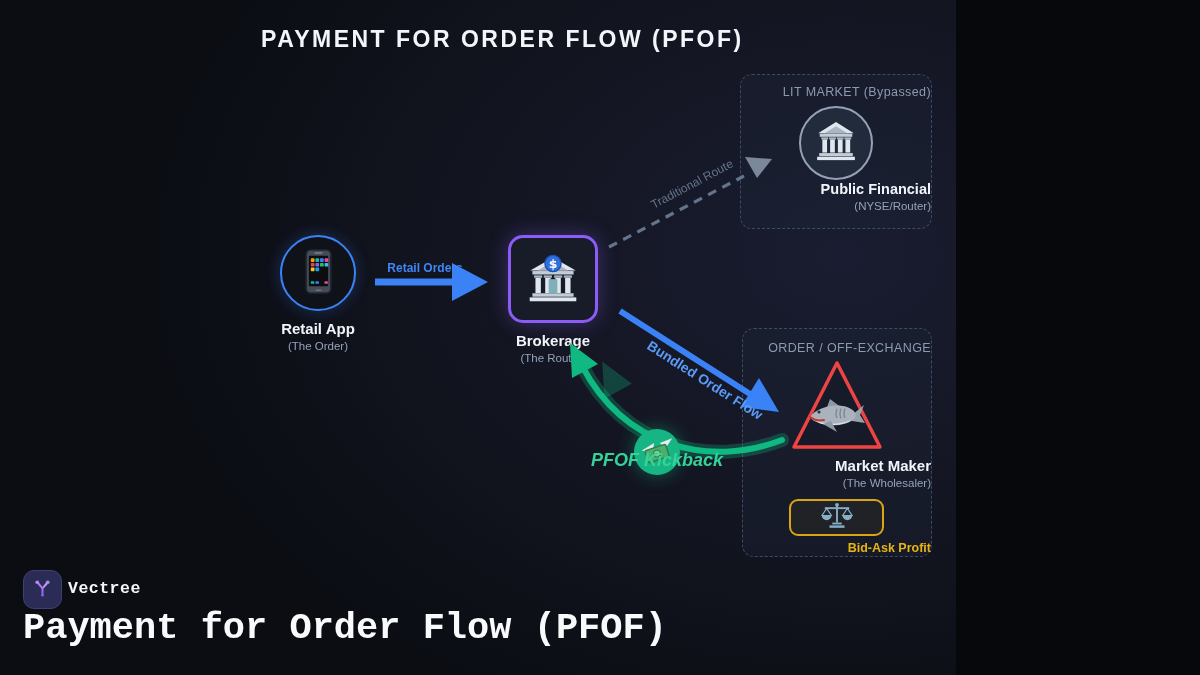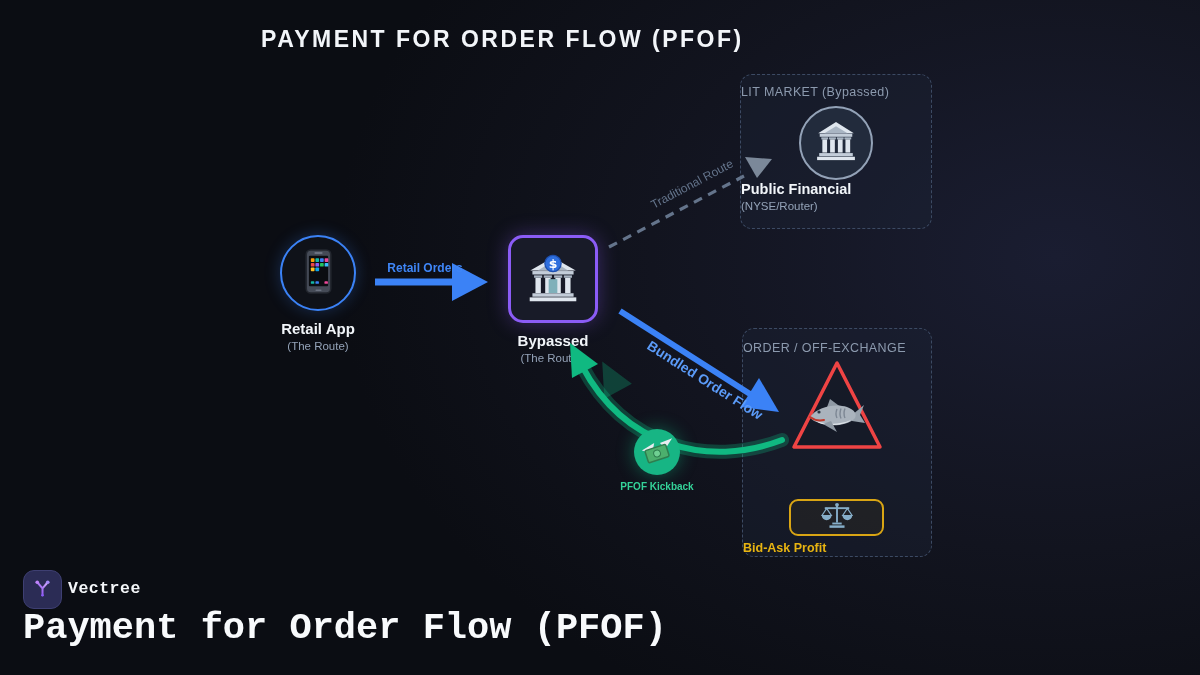--- a/index.html
+++ b/index.html
@@ -4,7 +4,7 @@
 <style>
   html,body{margin:0;padding:0;background:#07080c;}
   .canvas{
-    position:relative;width:1200px;height:675px;overflow:hidden;
+    position:relative;width:956px;height:675px;overflow:hidden;
     font-family:"Liberation Sans","DejaVu Sans",sans-serif;
     background:radial-gradient(ellipse 900px 650px at 88% 38%, #1a1d31 0%, #12141f 45%, #0b0d13 80%), #0b0d13;
   }

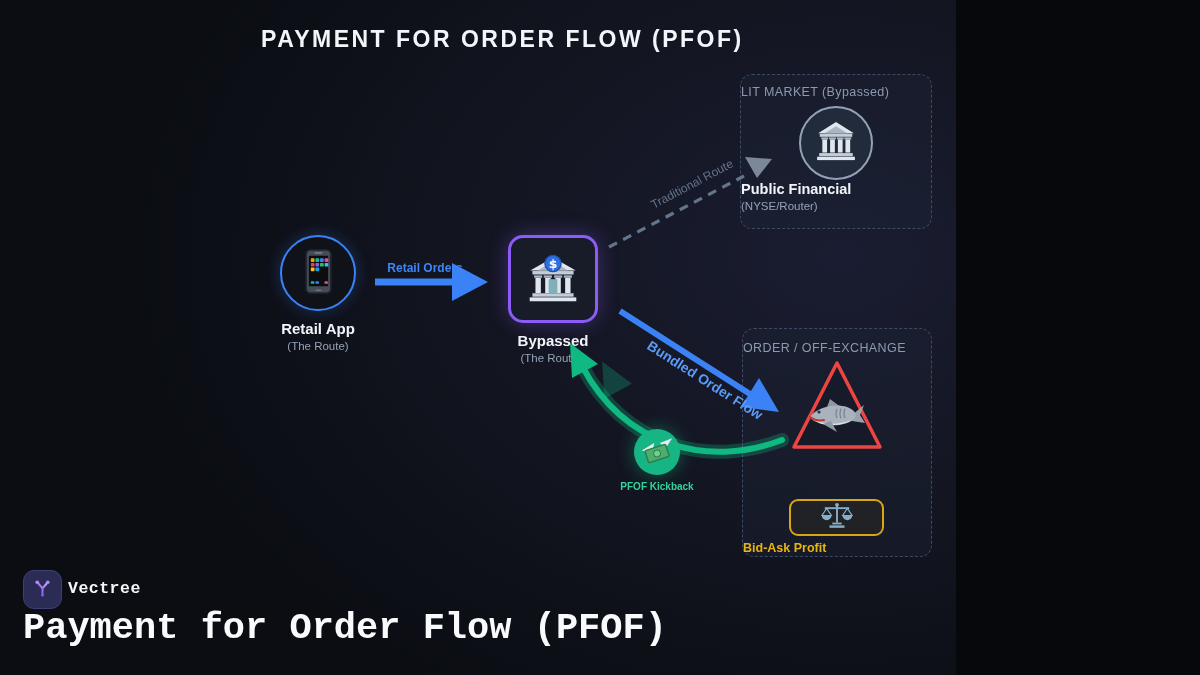--- a/index.html
+++ b/index.html
@@ -14,7 +14,7 @@
   .hdr p{margin:8px 0 0 0;font-size:13px;color:#64748b;}
   
   .zone{position:absolute;border:1.5px dashed #3c4a63;border-radius:12px;
-        background:rgba(28,37,56,0.38);z-index:1;text-align:left;}
+        background:rgba(28,37,56,0.38);z-index:1;text-align:right;}
   .zone-label{position:absolute;left:0;right:0;font-size:12.5px;color:#8c9aae;letter-spacing:0.4px;}
   .zone-lit{left:740px;top:74px;width:190px;height:153px;}
   .zone-dark{left:742px;top:328px;width:188px;height:227px;}

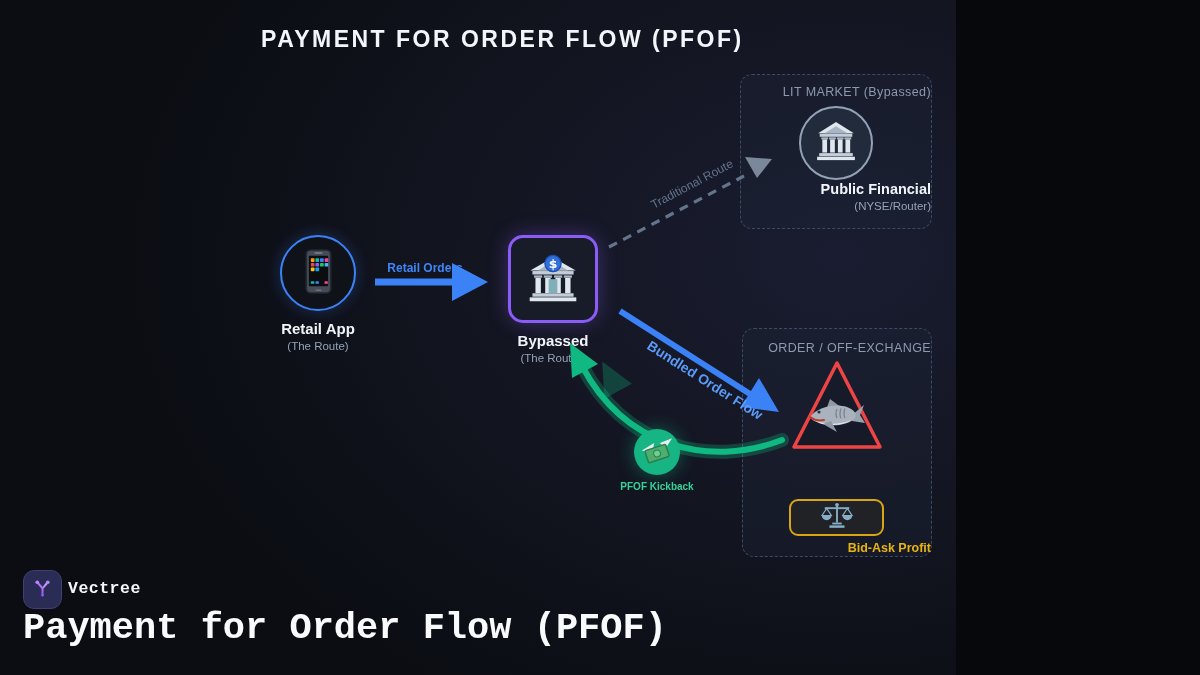--- a/index.html
+++ b/index.html
@@ -168,7 +168,7 @@
       </span>
     </div>
     <div class="node-title">Retail App</div>
-    <div class="node-sub">(The Route)</div>
+    <div class="node-sub">(The Order)</div>
   </div>
 
   <div class="nodewrap broker-wrap">

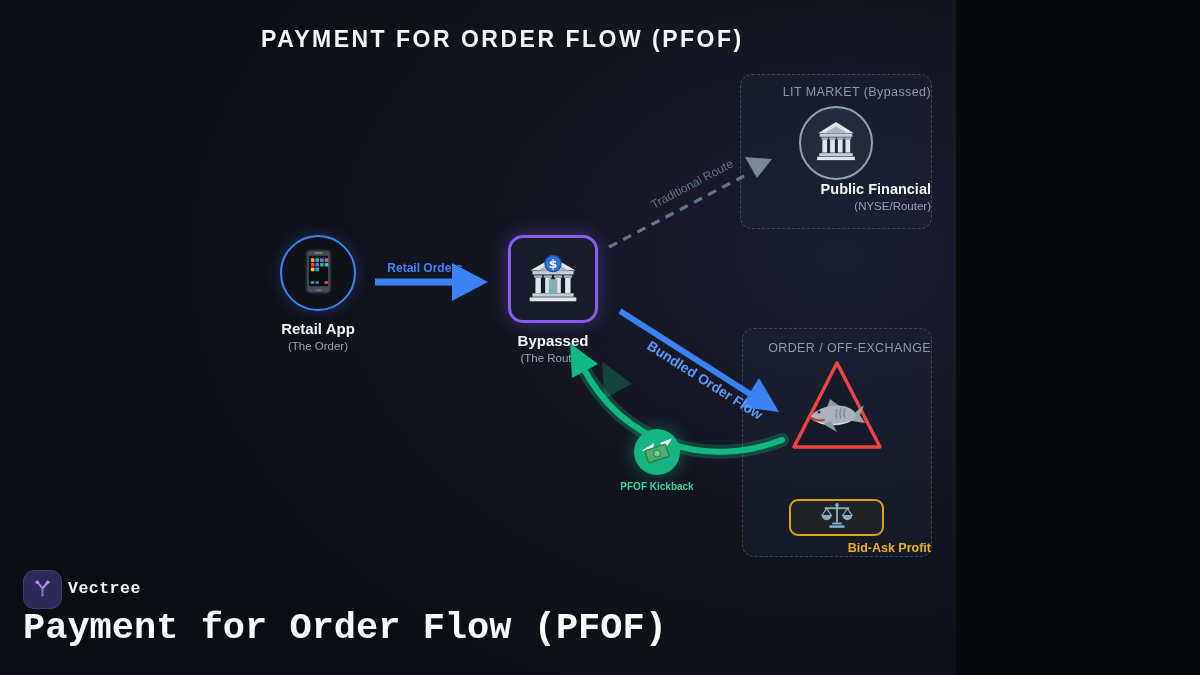--- a/index.html
+++ b/index.html
@@ -198,7 +198,7 @@
         </svg>
       </span>
     </div>
-    <div class="node-title">Bypassed</div>
+    <div class="node-title">Brokerage</div>
     <div class="node-sub">(The Router)</div>
   </div>
 

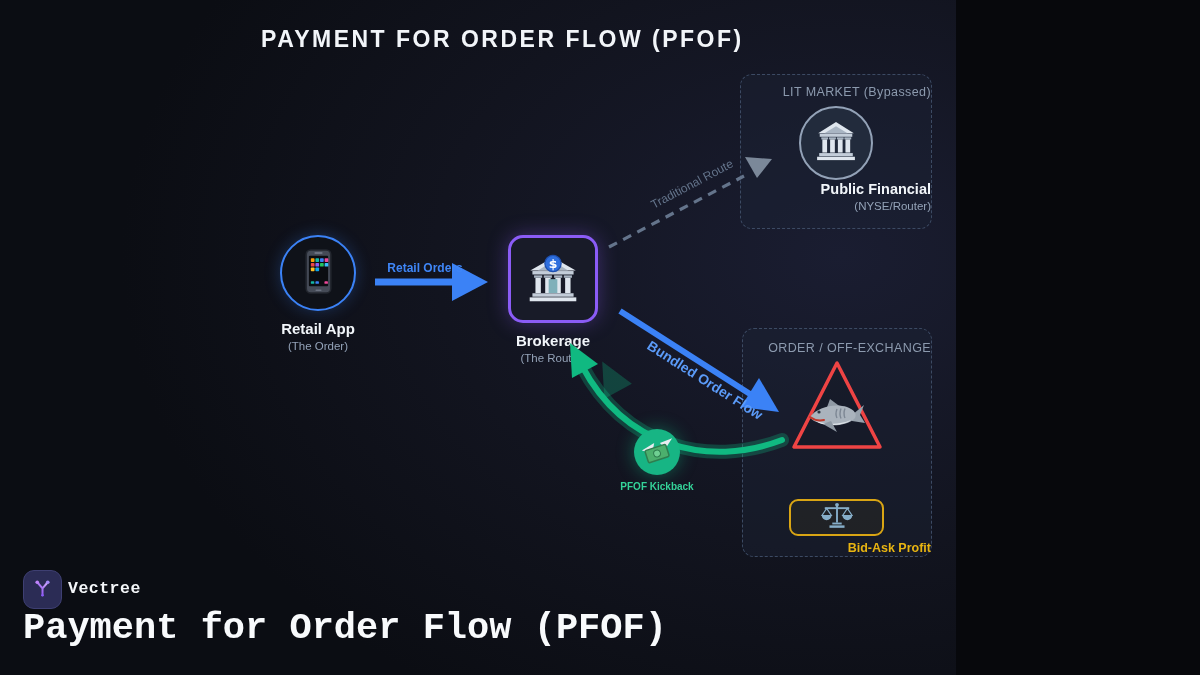--- a/index.html
+++ b/index.html
@@ -51,7 +51,7 @@
         font-size:12px;color:#64748b;font-weight:normal;}
   .lbl-bundled{left:705px;top:380px;transform:translate(-50%,-50%) rotate(32.5deg);
         font-size:14px;color:#5b9bf8;}
-  .lbl-kickback{left:657px;top:486px;transform:translate(-50%,-50%);font-size:10px;color:#34d399;}
+  .lbl-kickback{left:657px;top:460px;transform:translate(-50%,-50%);font-size:18px;color:#34d399;font-style:italic;}
   .kickback-badge{position:absolute;left:634px;top:429px;width:46px;height:46px;border-radius:50%;
         background:#17b584;z-index:4;display:flex;align-items:center;justify-content:center;
         box-shadow:0 0 18px rgba(16,185,129,0.45);}

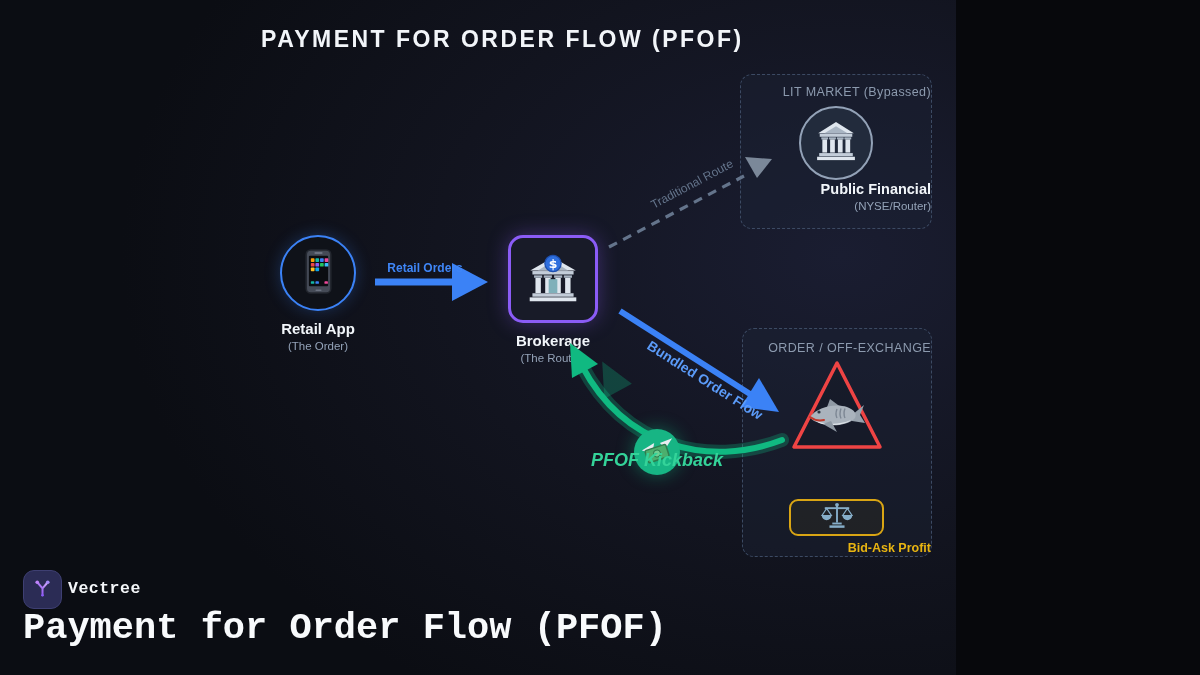--- a/index.html
+++ b/index.html
@@ -120,6 +120,10 @@
           <path d="M23,22 L29,33 L15,25 Z" fill="#8f99a4"></path>
         </g>
       </svg>
+    </div>
+    <div class="dark-text">
+      <div class="node-title" style="font-size:15px">Market Maker</div>
+      <div class="node-sub">(The Wholesaler)</div>
     </div>
     <div class="bidask-box">
       <span>

